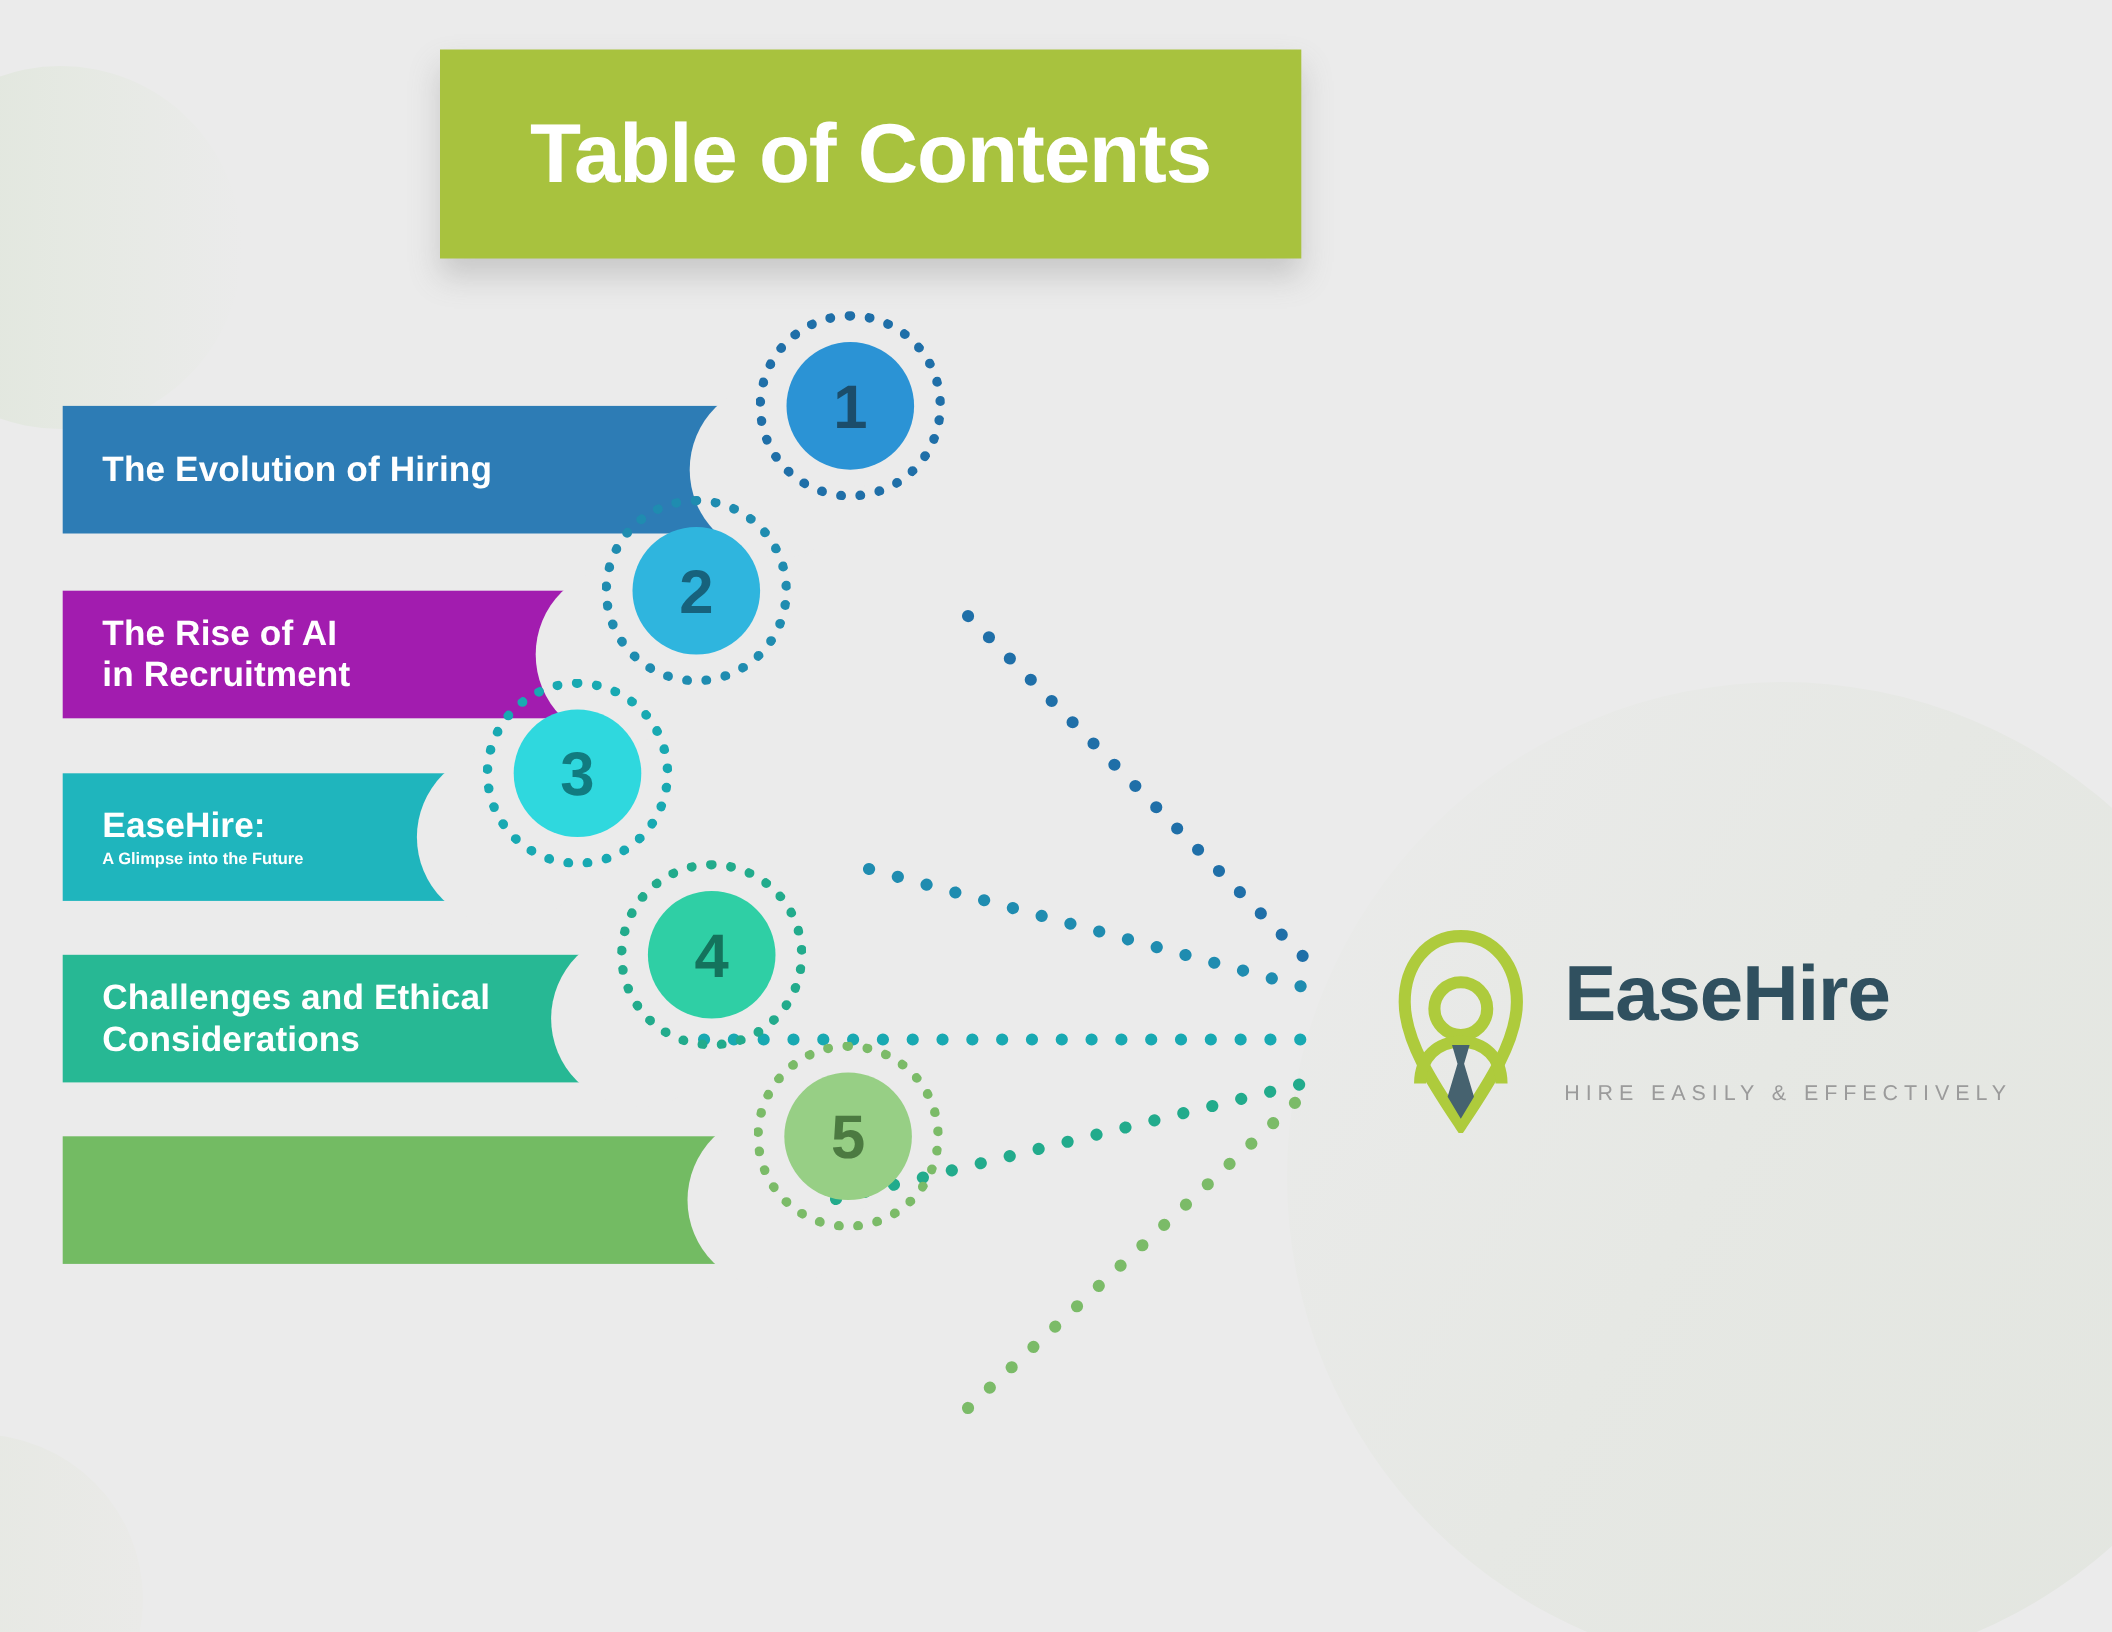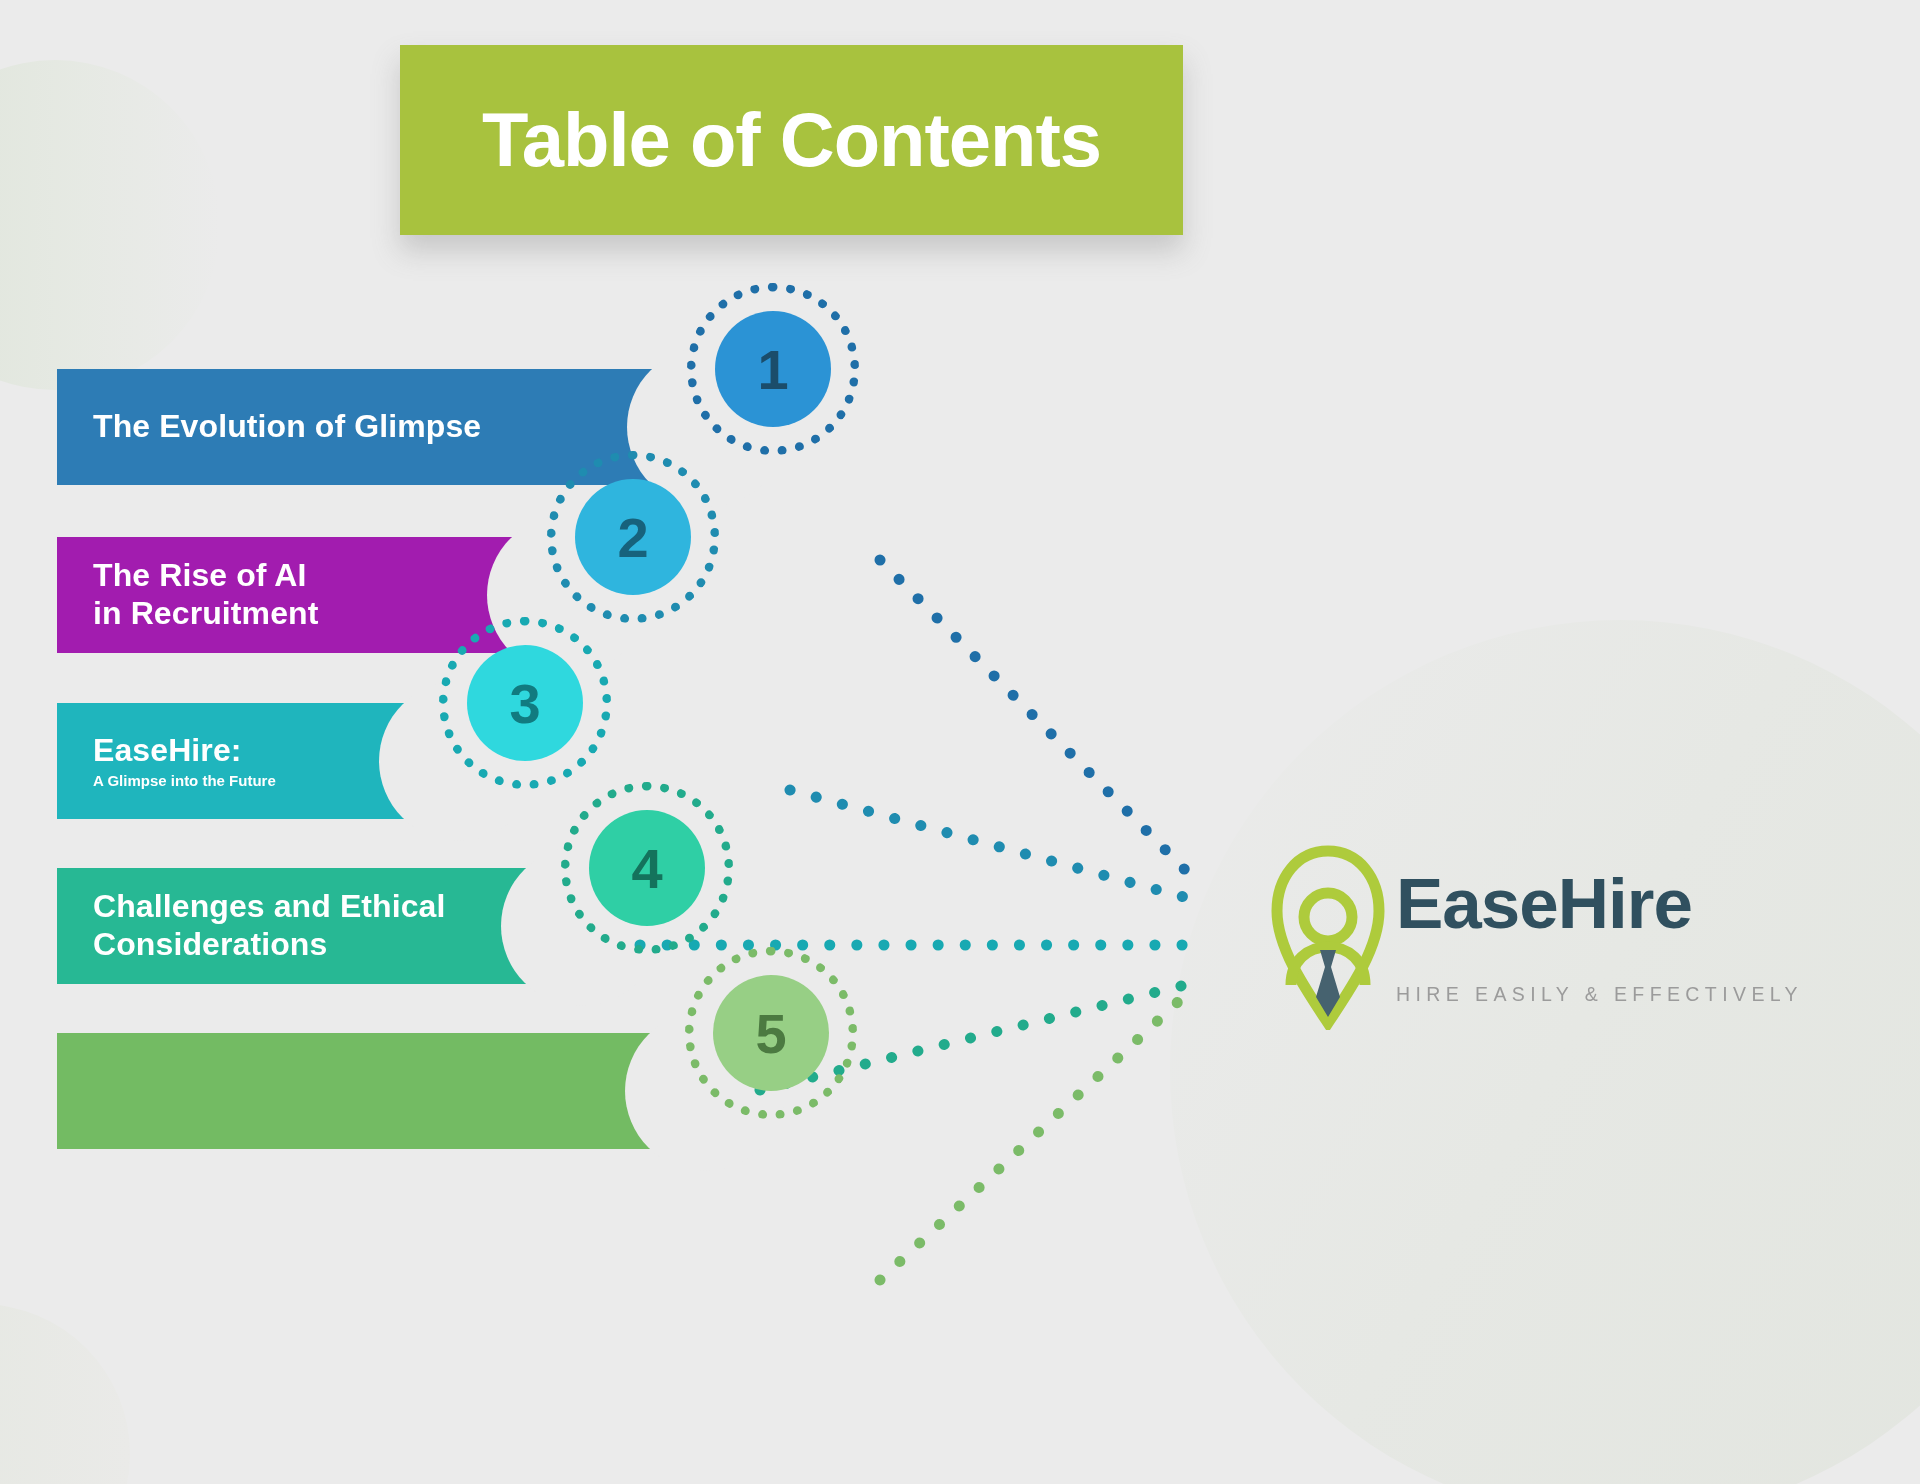--- a/index.html
+++ b/index.html
@@ -202,7 +202,7 @@
     <div class="toc-row" style="top:369px;">
       <div class="bar" style="width:638px;height:116px;background:#2d7cb5;">
         <div>
-          <div class="bar-title">The Evolution of Glimpse</div>
+          <div class="bar-title">The Evolution of Hiring</div>
         </div>
         <div class="bar-notch" style="width:160px;height:160px;right:-92px;"></div>
       </div>

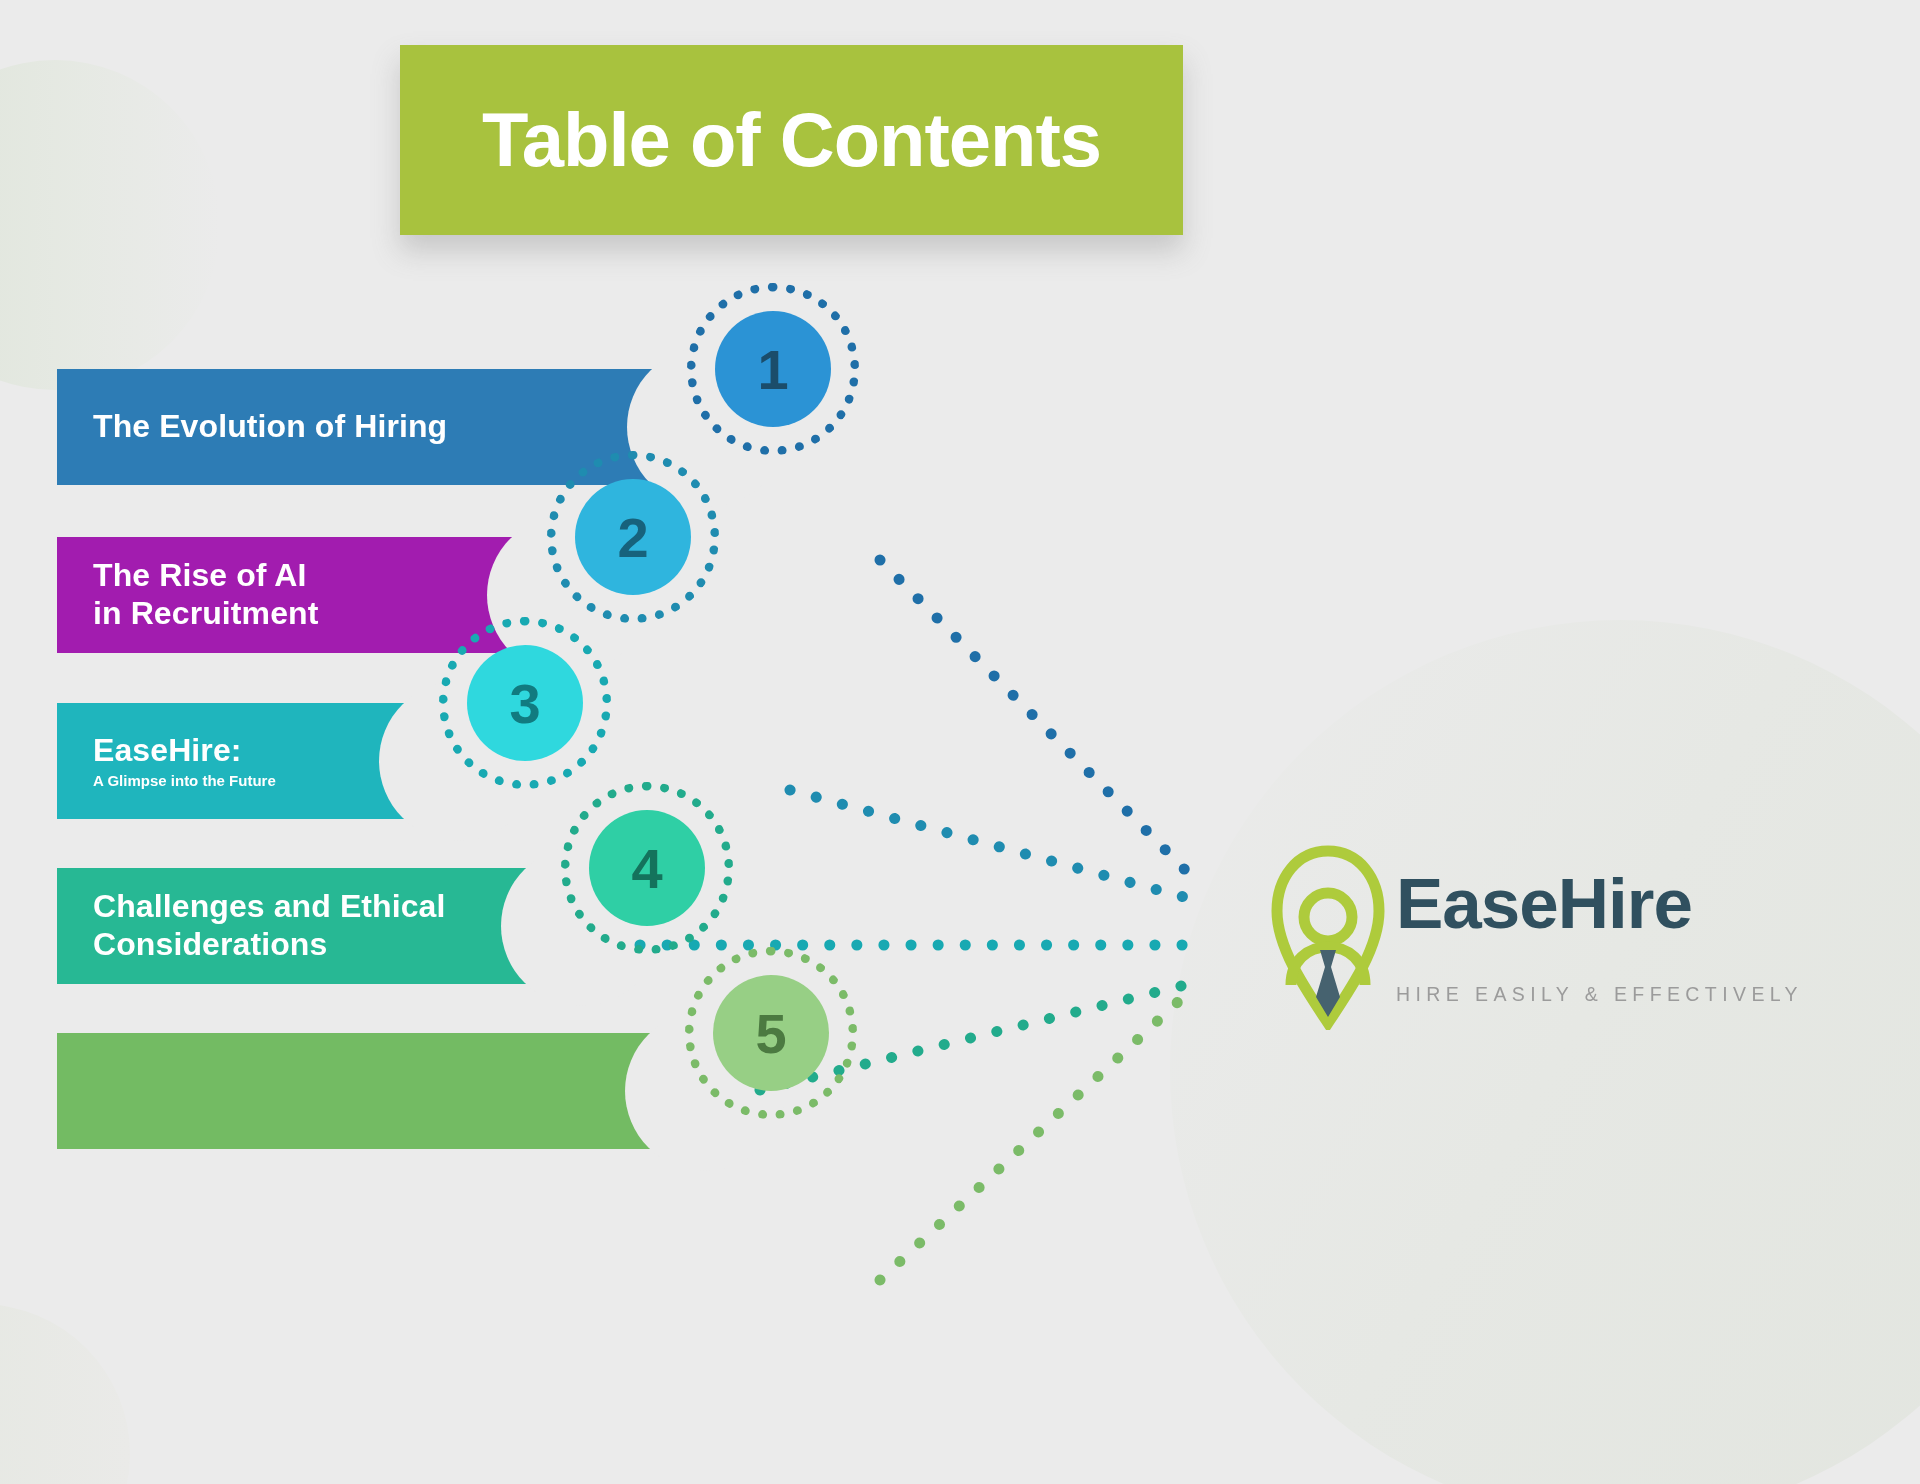--- a/index.html
+++ b/index.html
@@ -154,7 +154,7 @@
     z-index: 5;
   }
   .logo-word {
-    margin-left: 8px;
+    margin-left: 34px;
     display: flex;
     flex-direction: column;
     gap: 37px;

